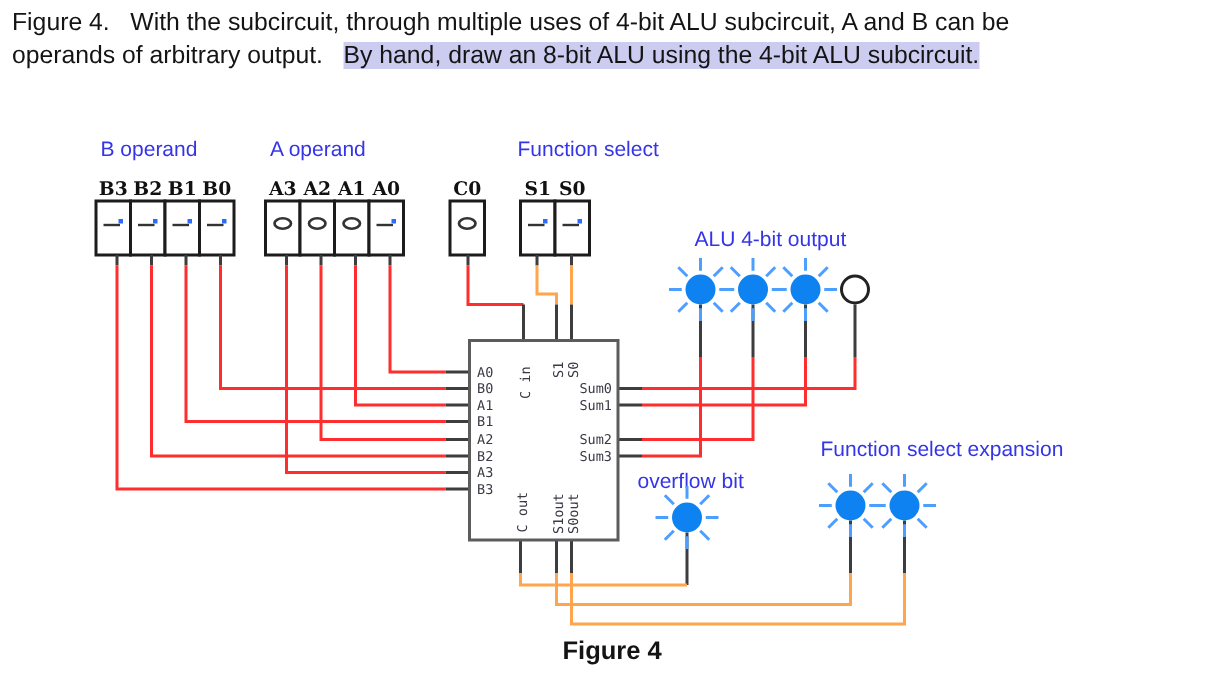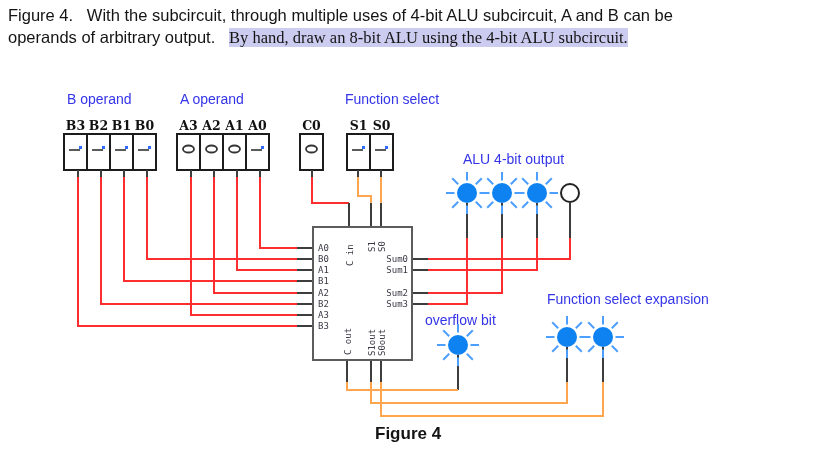--- a/index.html
+++ b/index.html
@@ -7,7 +7,7 @@
         font-family:"Liberation Sans",sans-serif;}
   .header{position:absolute;left:8px;top:4px;width:800px;margin:0;
           font-size:16.5px;line-height:22px;color:#141414;white-space:pre-wrap;}
-  .hl{background:#ccccf0;font-family:Liberation Serif, serif;}
+  .hl{background:#ccccf0;}
   svg{position:absolute;left:0;top:0;}
   text{user-select:none;}
   .seclabel{font-family:"Liberation Sans",sans-serif;font-size:14px;}

